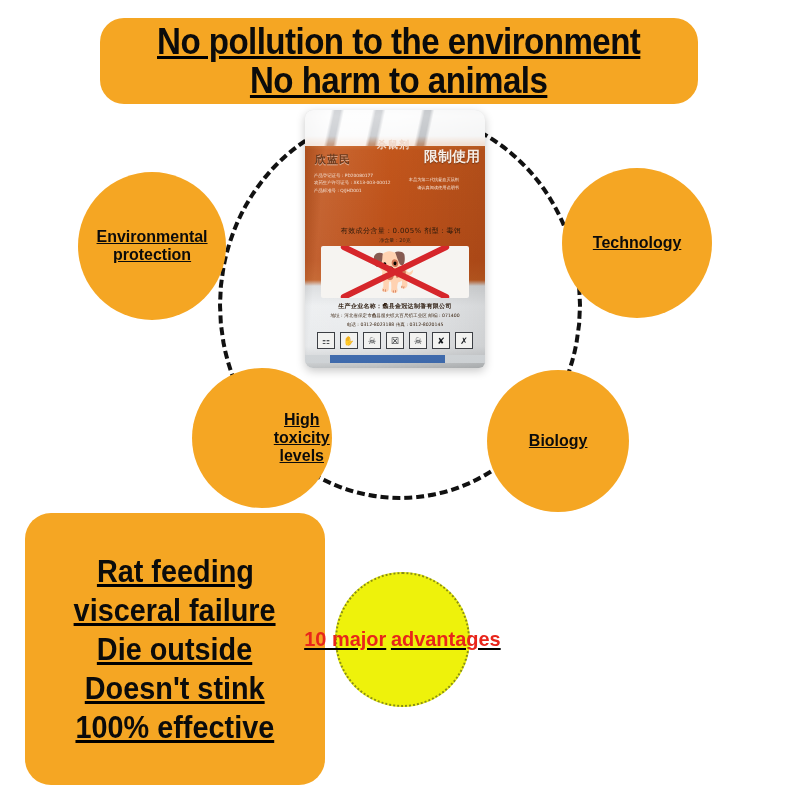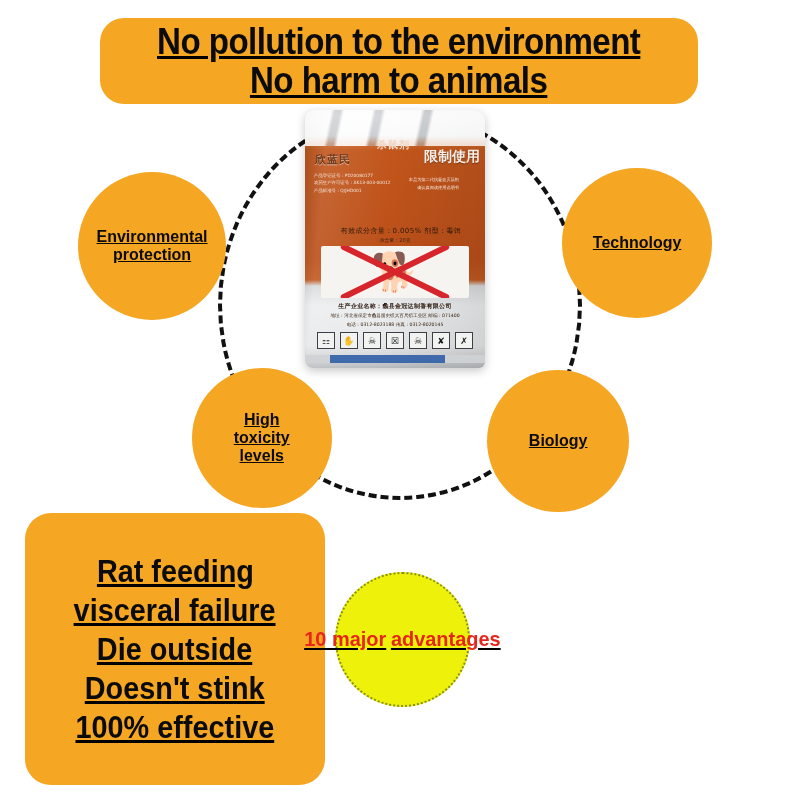--- a/index.html
+++ b/index.html
@@ -78,7 +78,7 @@
     left: 562px; top: 168px; width: 150px; height: 150px; font-size: 17px;
   }
   .bubble-tox {
-    left: 192px; top: 368px; width: 140px; height: 140px; font-size: 17px;
+    left: 192px; top: 368px; width: 140px; height: 140px; font-size: 17px; justify-content: flex-end;
   }
   .bubble-bio {
     left: 487px; top: 370px; width: 142px; height: 142px; font-size: 17px;

